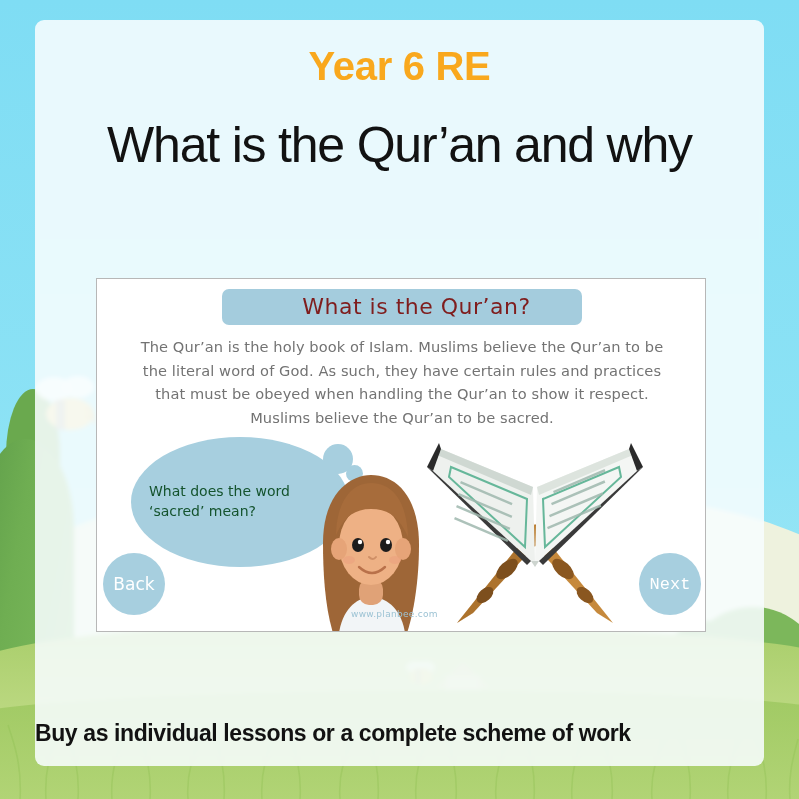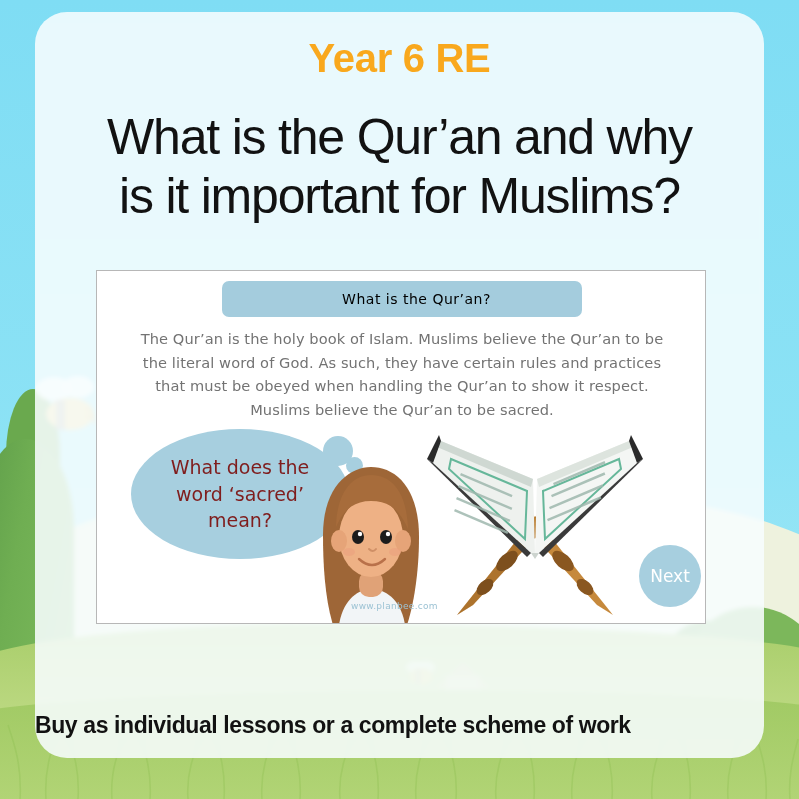--- a/index.html
+++ b/index.html
@@ -135,11 +135,11 @@
   #card {
     position: absolute;
     left: 35px;
-    top: 12px;
+    top: 20px;
     width: 729px;
     height: 746px;
     background: rgba(247, 253, 254, 0.88);
-    border-radius: 32px;
+    border-radius: 9px;
     backdrop-filter: blur(2px);
   }
 

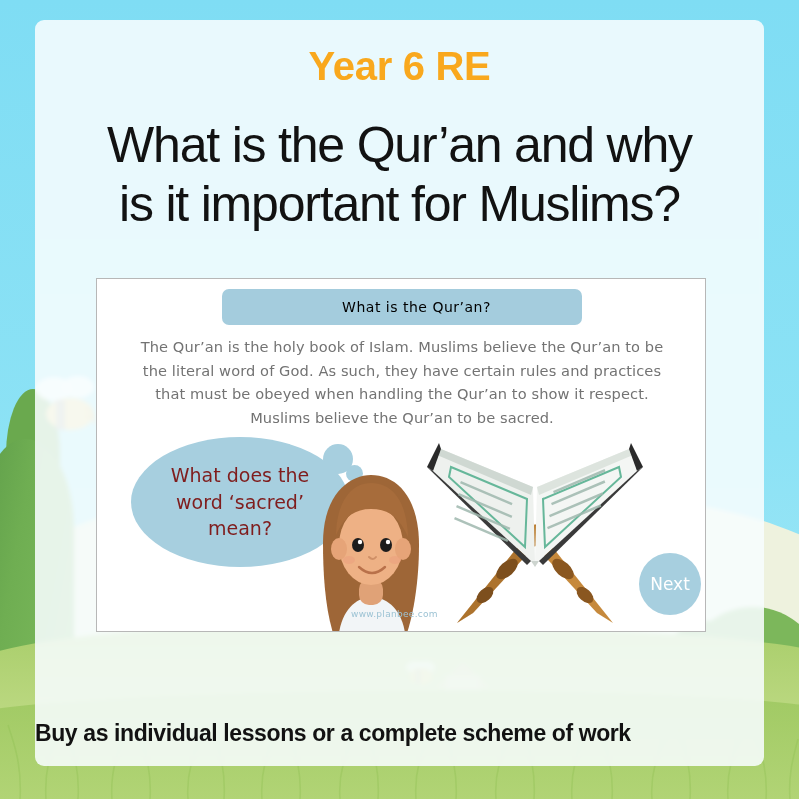--- a/index.html
+++ b/index.html
@@ -374,7 +374,6 @@
 
     <div id="main-title">
       <div>What is the Qur’an and why</div>
-      <div>is it important for Muslims?</div>
     </div>
 
     <div id="slide">

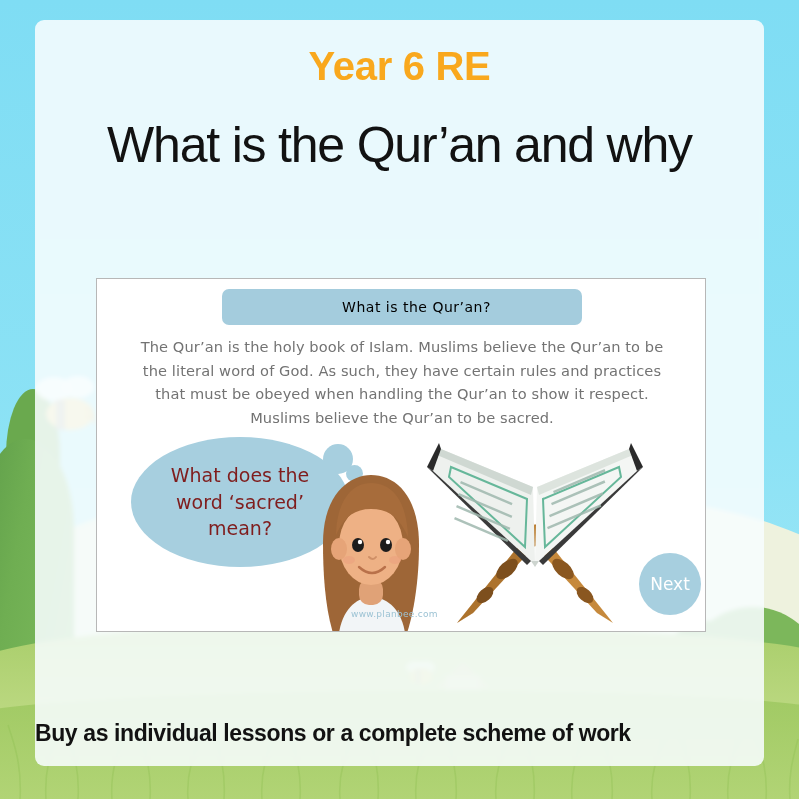--- a/index.html
+++ b/index.html
@@ -188,8 +188,8 @@
     height: 36px;
     background: #a4ccdd;
     border-radius: 7px;
-    color: #000000;
-    font-size: 14px;
+    color: #7f1d1d;
+    font-size: 22px;
     line-height: 36px;
     text-align: center;
     letter-spacing: .5px;

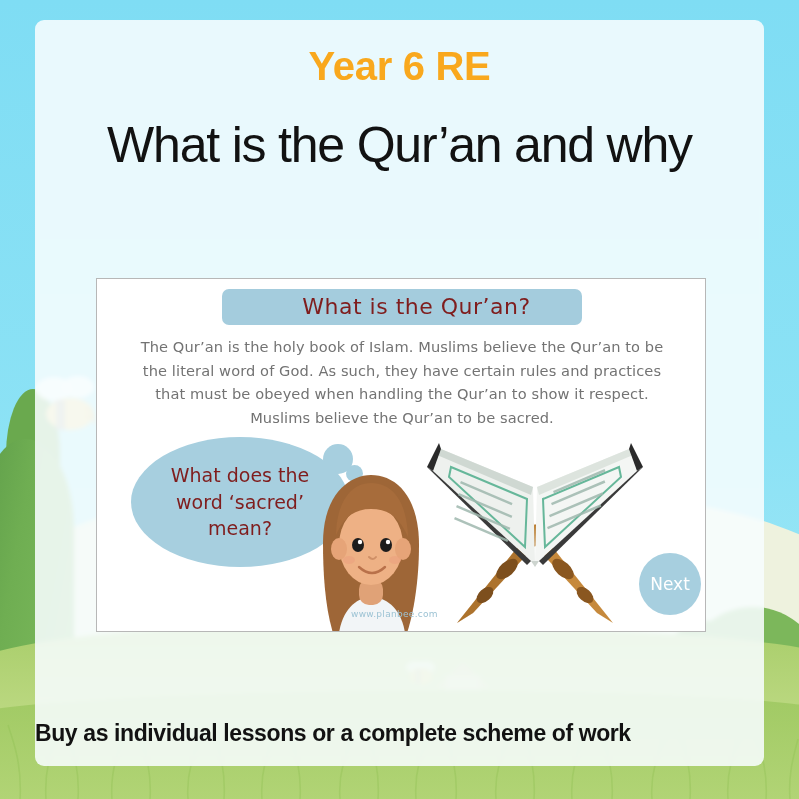--- a/index.html
+++ b/index.html
@@ -217,12 +217,11 @@
     height: 130px;
     background: #a7cfdf;
     border-radius: 50%;
-    color: #7f1d1d;
+    color: #14532d;
     display: flex;
     align-items: center;
     justify-content: center;
-    text-align: center;
-    font-size: 19px;
+    font-size: 14px;
     line-height: 1.42;
     padding: 0 18px;
   }

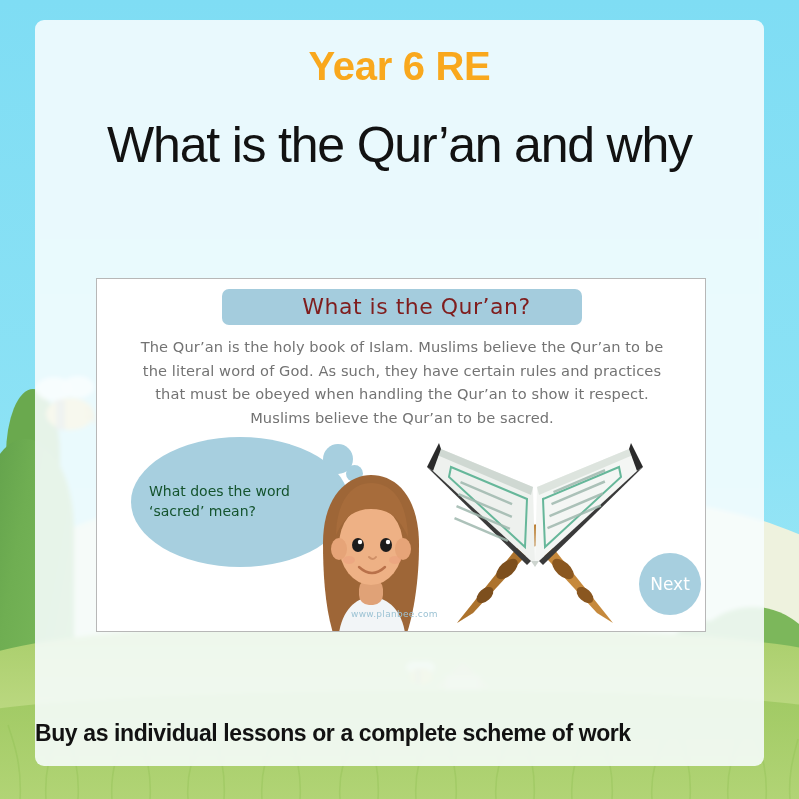--- a/index.html
+++ b/index.html
@@ -457,6 +457,7 @@
 
       <div id="watermark">www.planbee.com</div>
 
+      <button class="nav-btn" id="btn-back">Back</button>
 
       <button class="nav-btn" id="btn-next">Next</button>
     </div>

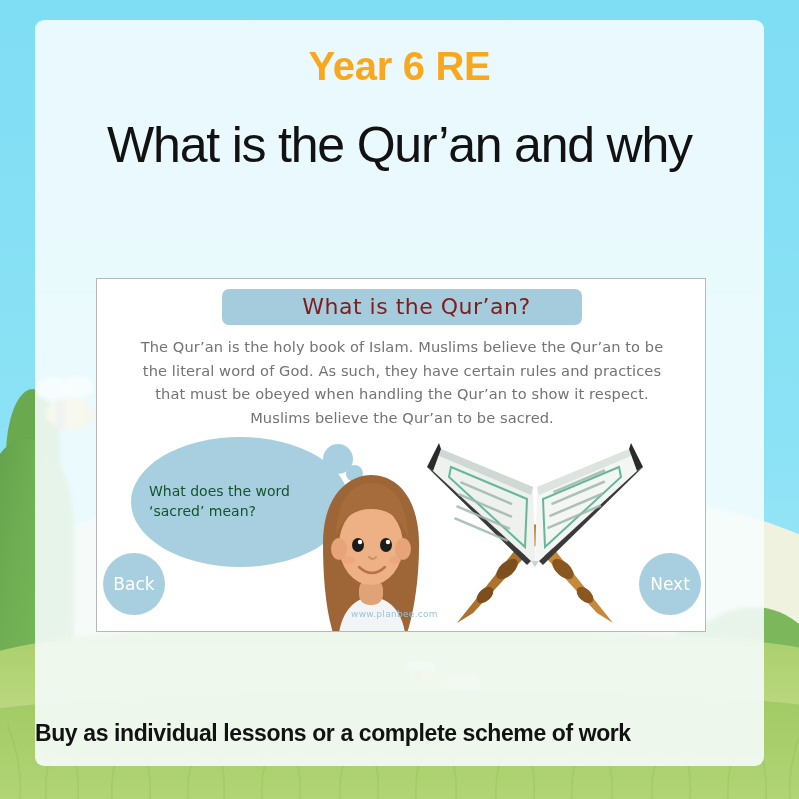--- a/index.html
+++ b/index.html
@@ -250,7 +250,7 @@
     font-family: "DejaVu Sans", sans-serif;
   }
   #btn-back { left: 6px;  top: 274px; }
-  #btn-next { left: 542px; top: 274px; }
+  #btn-next { left: 542px; top: 274px; font-family: Liberation Mono, monospace; }
 
   
   #girl {

